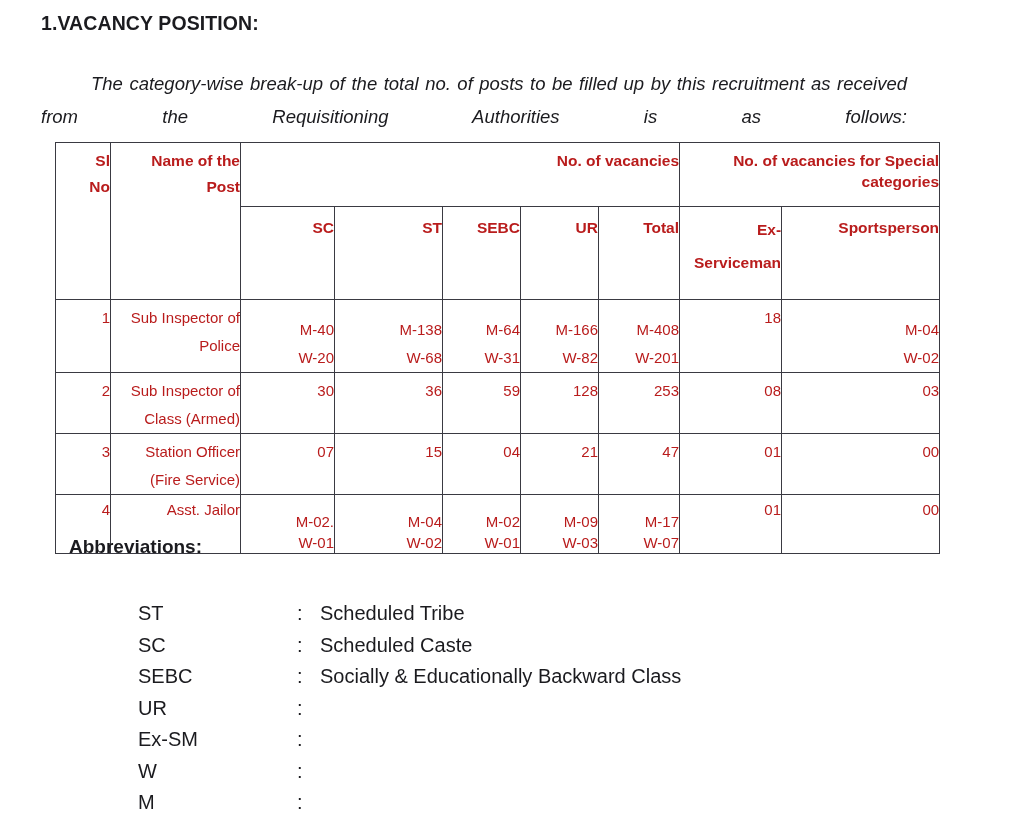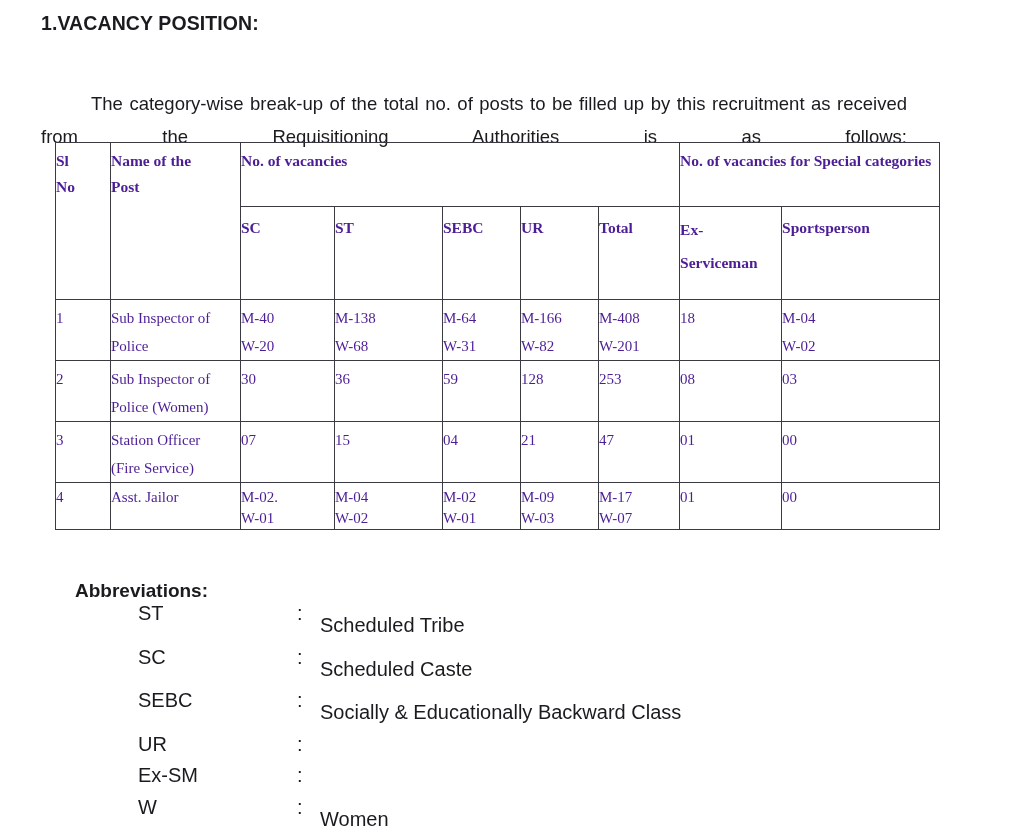--- a/index.html
+++ b/index.html
@@ -36,13 +36,14 @@
   .intro {
     position: absolute;
     left: 41px;
-    top: 68px;
+    top: 48px;
     width: 866px;
     font-size: 18.5px;
     line-height: 33px;
     text-align: justify;
     text-justify: inter-word;
     text-indent: 50px;
+    font-style: italic;
   }
   .intro::after {
     content: "";

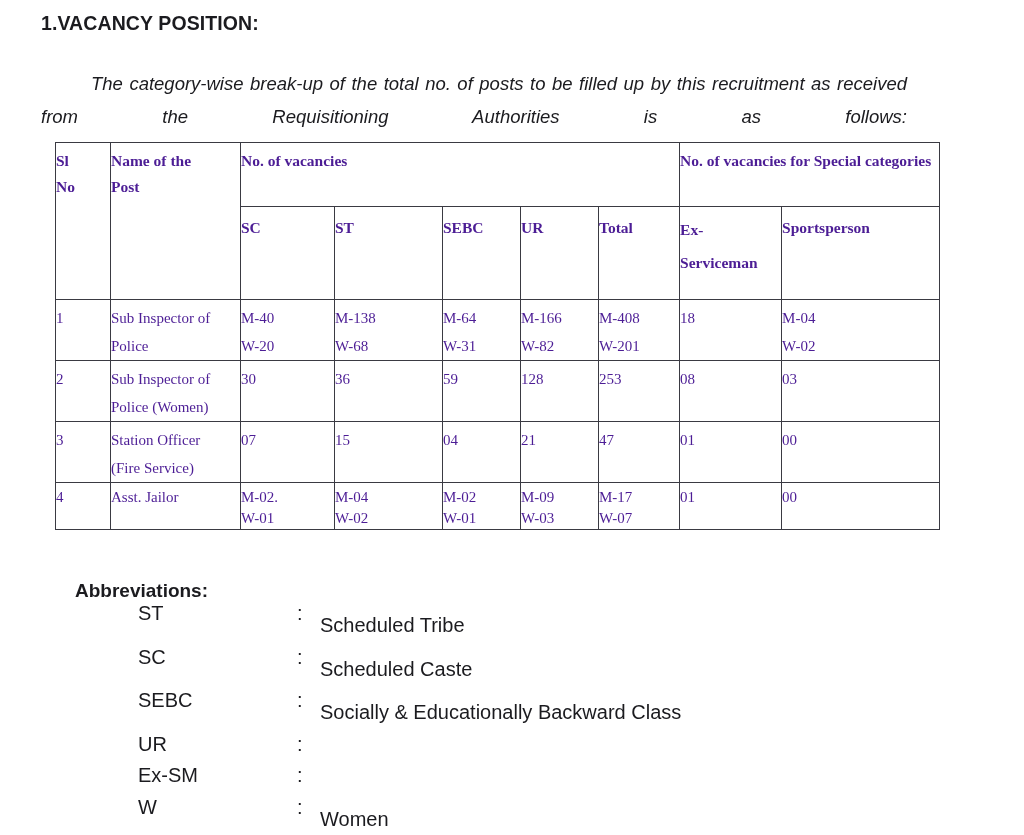--- a/index.html
+++ b/index.html
@@ -64,11 +64,10 @@
   .vac-table td, .vac-table th {
     border: 1px solid #3a3a42;
     padding: 0;
-    text-align: left;
+    text-align: right;
     vertical-align: top;
     font-weight: normal;
-    color: #4c1d95;
-    font-family: Liberation Serif, serif;
+    color: #b91c1c;
   }
   .vac-table th {
     font-weight: bold;

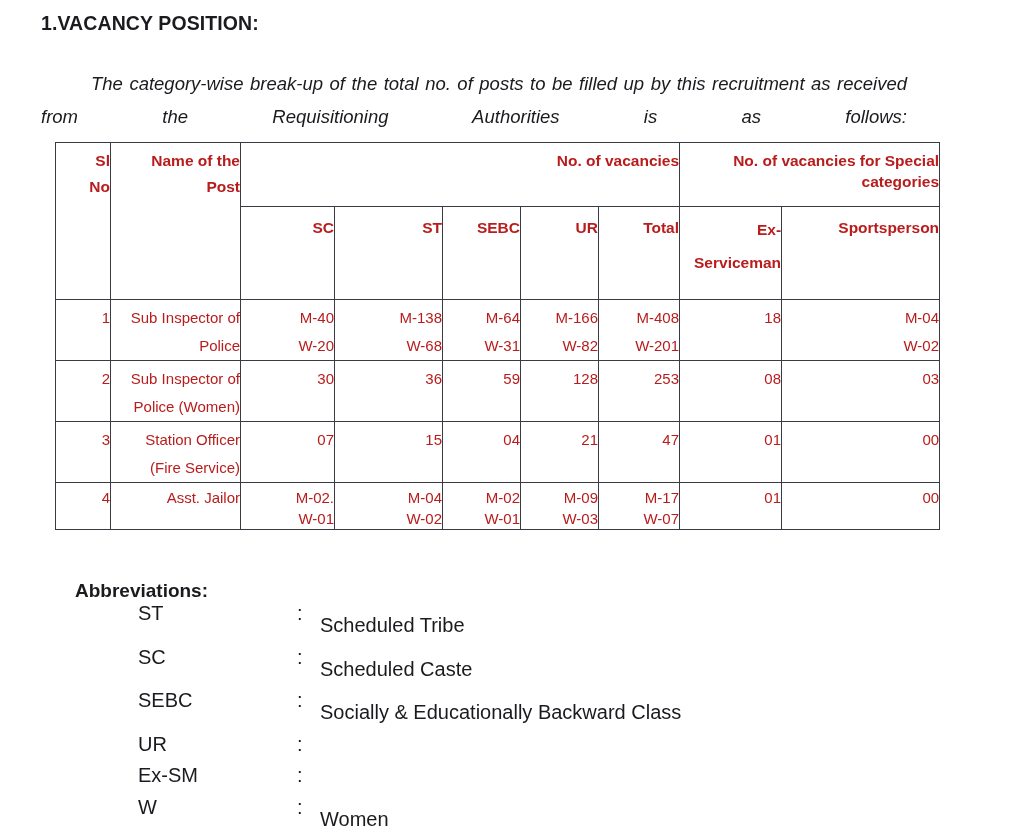--- a/index.html
+++ b/index.html
@@ -112,6 +112,7 @@
   }
   .mw-stack {
     display: block;
+    margin-top: 12px;
   }
   .mw-stack span {
     display: block;

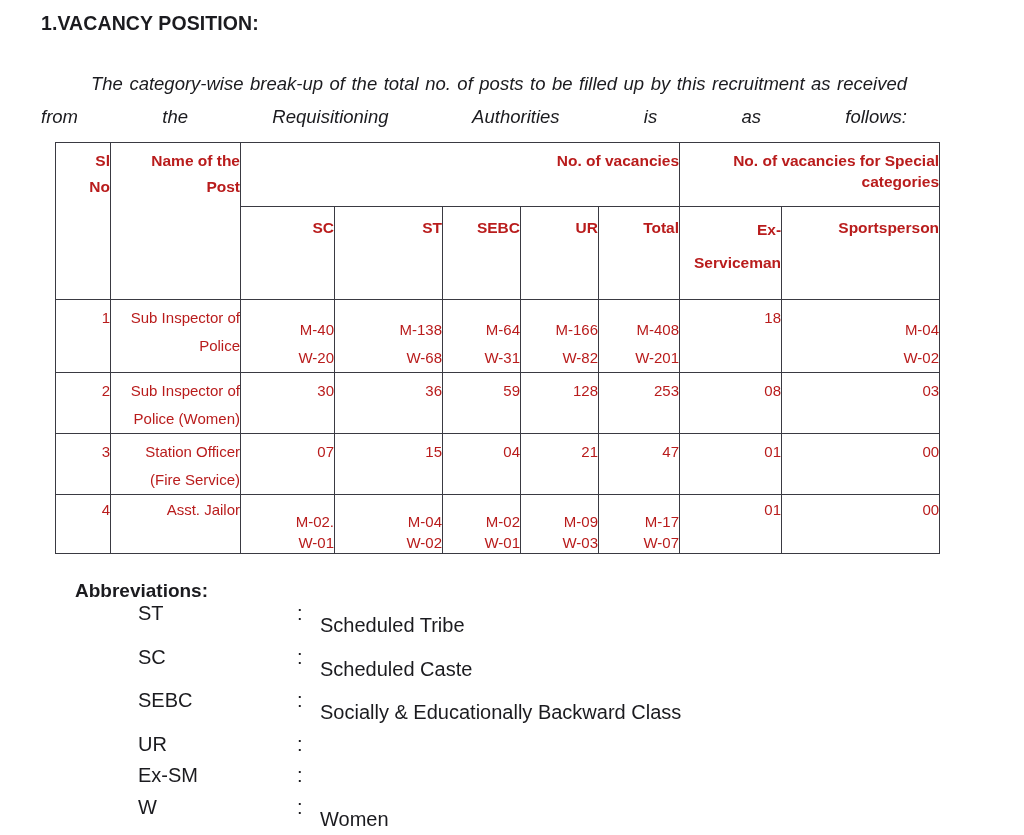--- a/index.html
+++ b/index.html
@@ -251,7 +251,7 @@
         <td>2</td>
         <td>
           <span>Sub Inspector of</span><br>
-          <span>Police (Women)</span>
+          <span>Class (Armed)</span>
         </td>
         <td>30</td>
         <td>36</td>

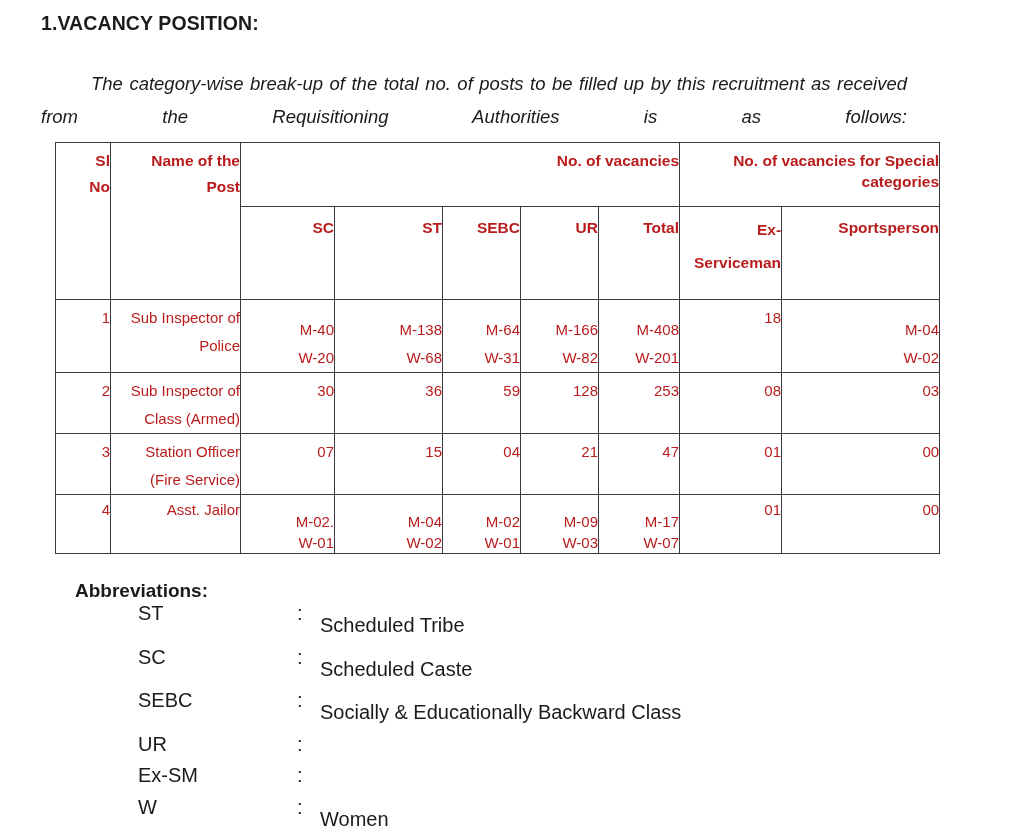--- a/index.html
+++ b/index.html
@@ -124,11 +124,10 @@
   
   .abbr-title {
     position: absolute;
-    left: 75px;
+    left: 69px;
     top: 536px;
     font-size: 19px;
     font-weight: bold;
-    margin-top: 44px;
   }
   .abbr-list {
     position: absolute;

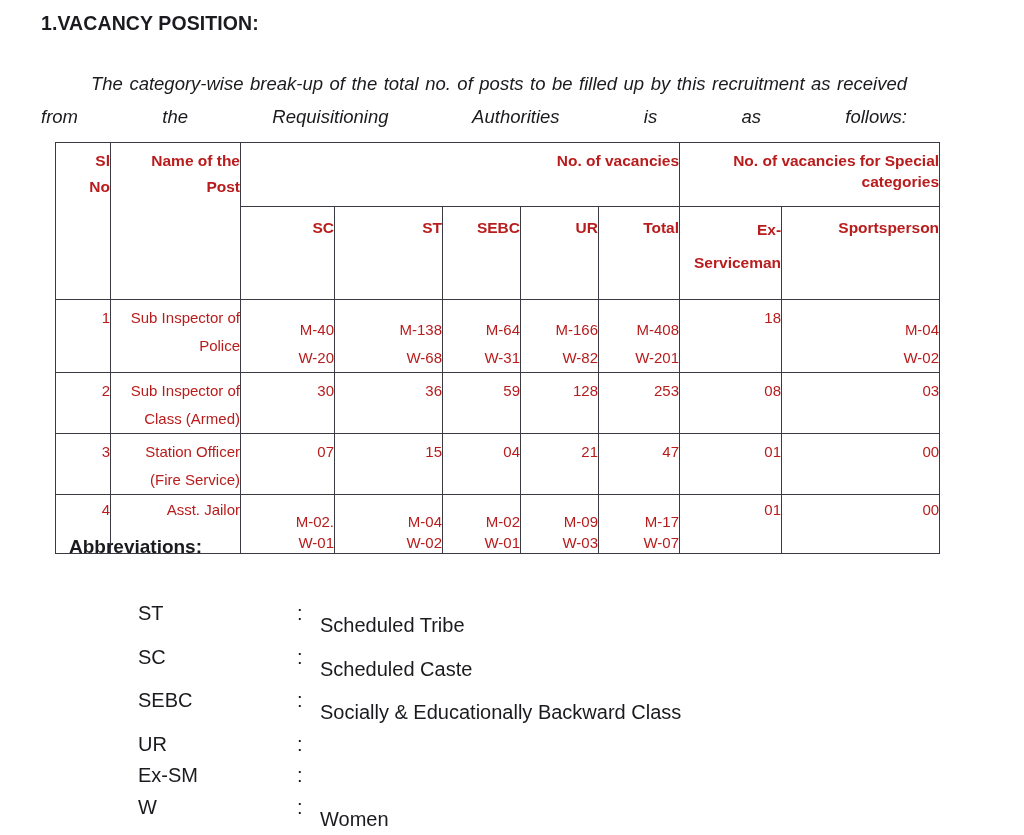--- a/index.html
+++ b/index.html
@@ -150,7 +150,6 @@
   }
   .abbr-def {
     flex: 1 1 auto;
-    margin-top: 12px;
   }
 </style>
 </head>

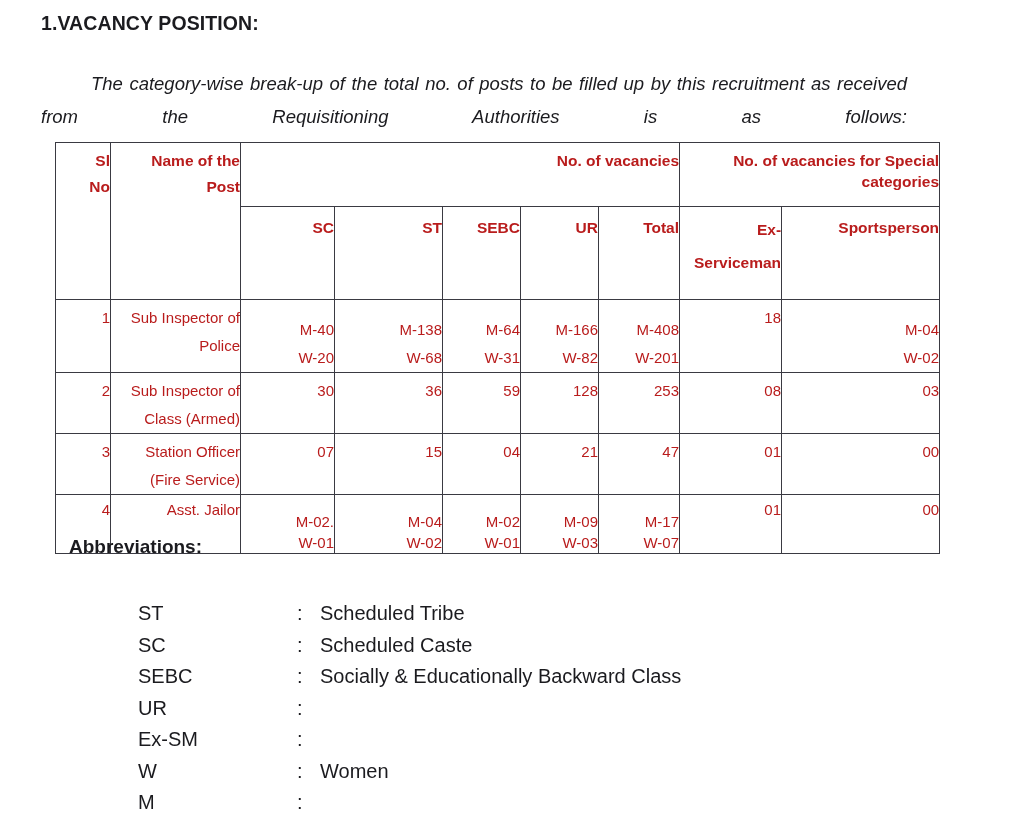--- a/index.html
+++ b/index.html
@@ -343,7 +343,6 @@
     <div class="abbr-row">
       <span class="abbr-term">W</span>
       <span class="abbr-colon">:</span>
-      <span class="abbr-def">Women</span>
     </div>
     <div class="abbr-row">
       <span class="abbr-term">M</span>

